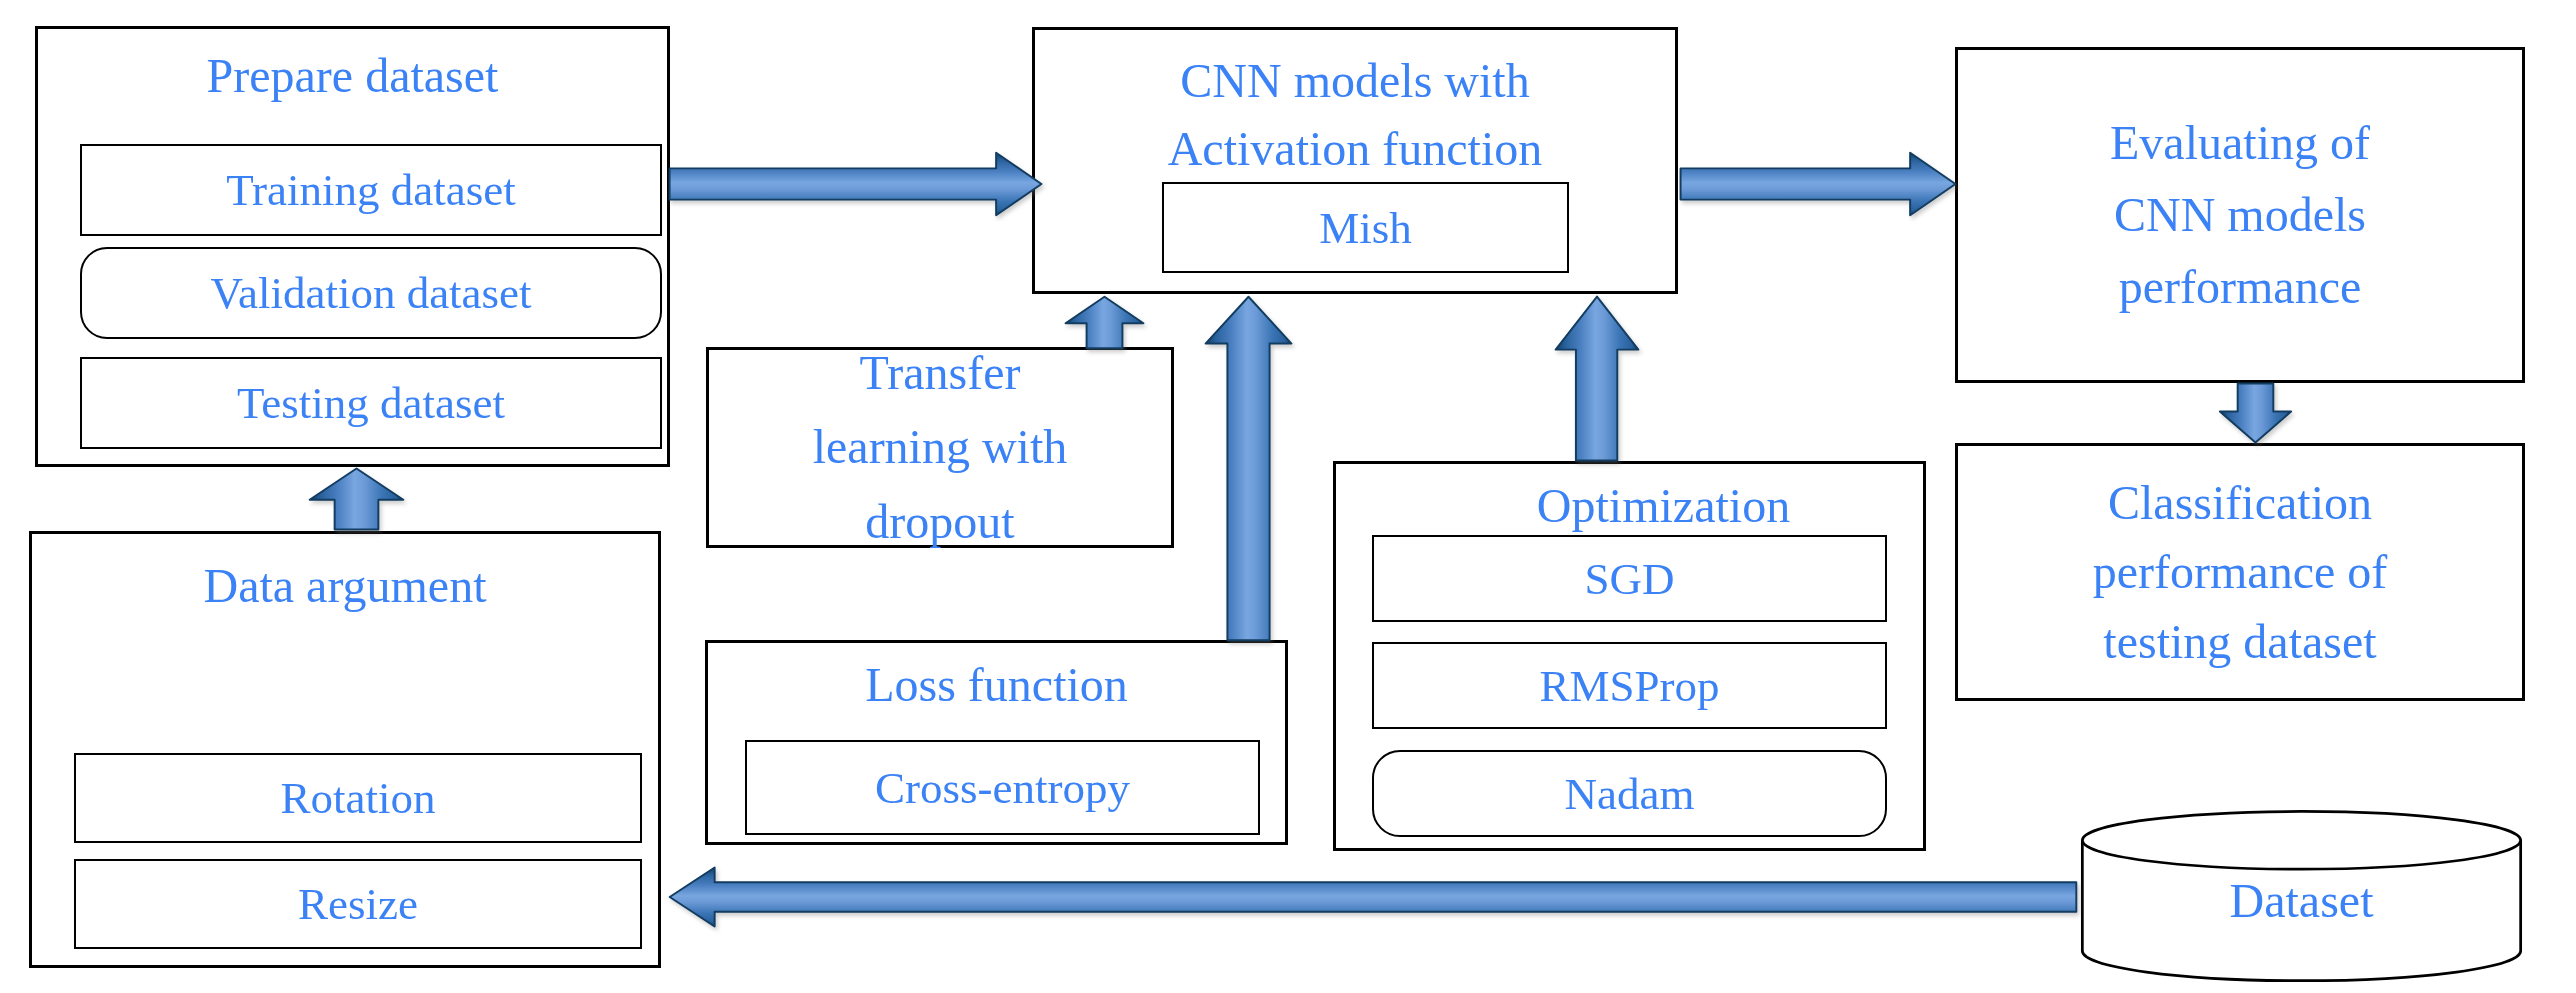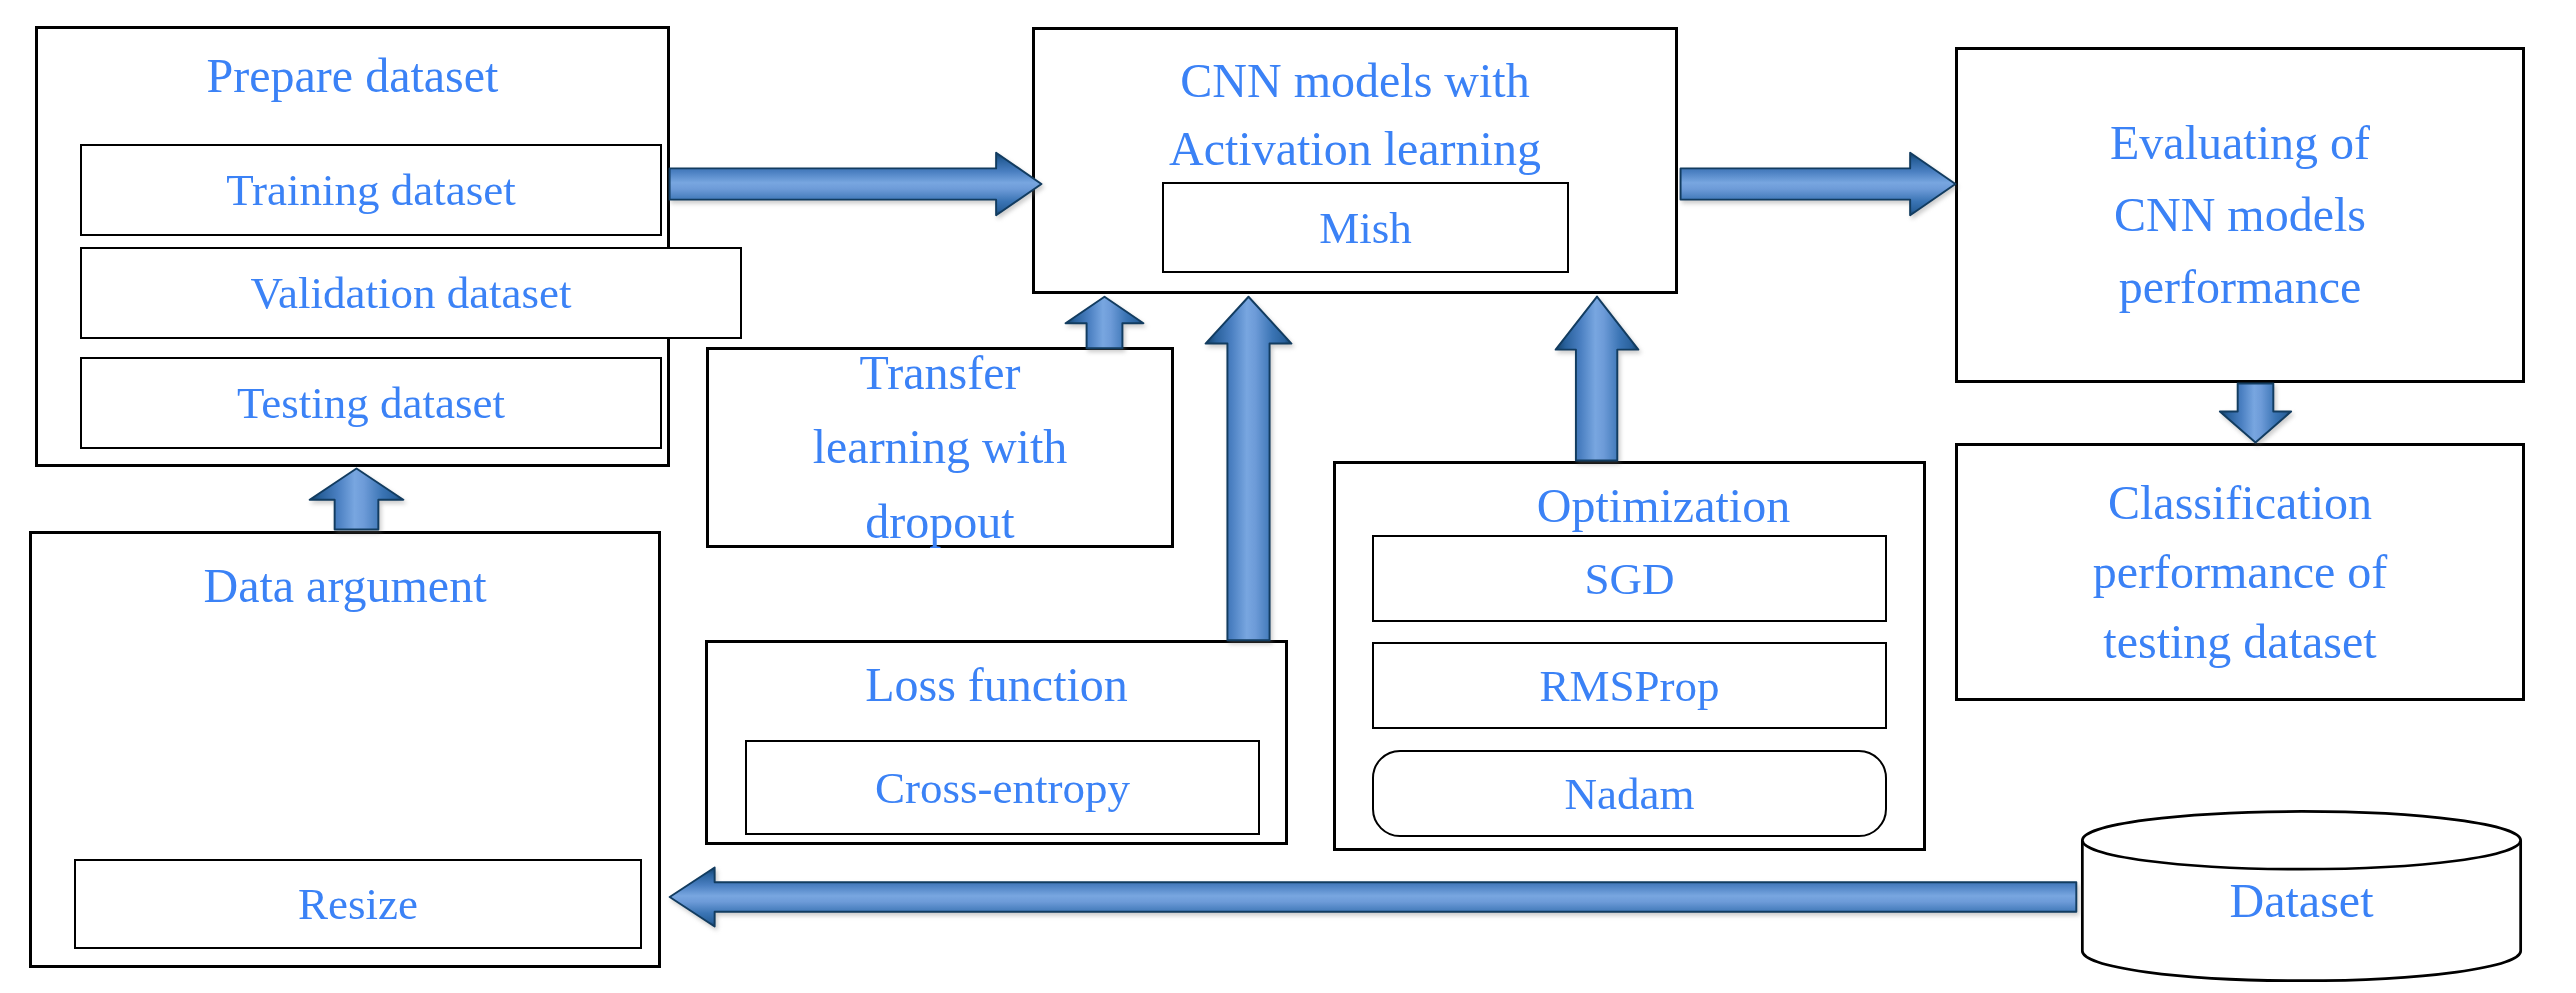--- a/index.html
+++ b/index.html
@@ -107,7 +107,7 @@
   <div class="ibox" style="left:745px;top:740px;width:515px;height:95px;">Cross-entropy</div>
 
   <div class="mlabel" style="left:1032px;top:27px;width:646px;height:267px;align-items:flex-start;line-height:1.42;padding-top:17px;">CNN models with
-Activation learning</div>
+Activation function</div>
   <div class="ibox" style="left:1162px;top:182px;width:407px;height:91px;">Mish</div>
 
   <div class="box" style="left:1333px;top:461px;width:593px;height:390px;">

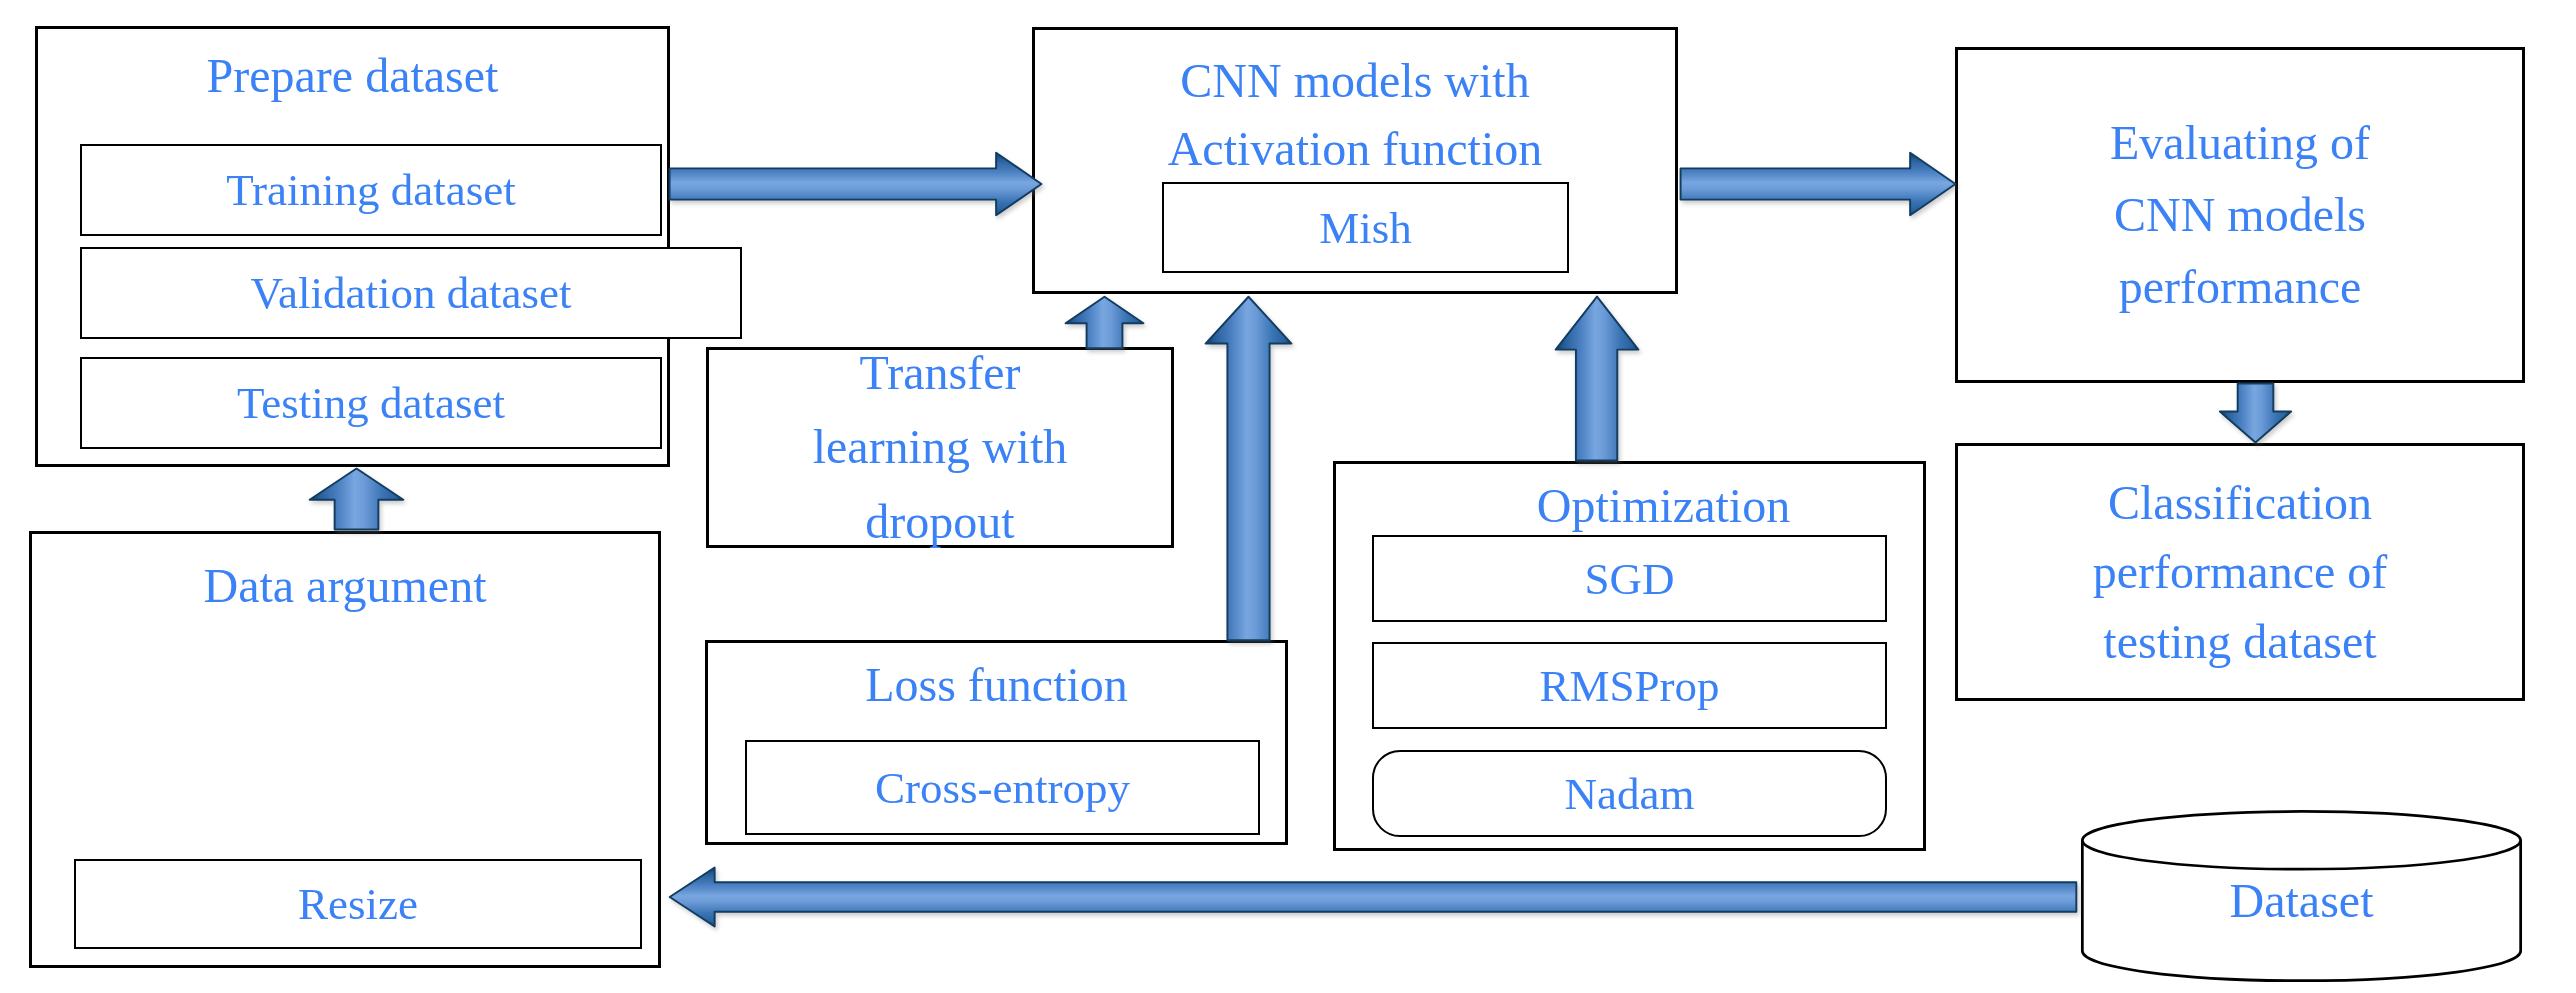--- a/index.html
+++ b/index.html
@@ -89,7 +89,7 @@
     <p class="title" style="margin-top:19px;">Prepare dataset</p>
   </div>
   <div class="ibox" style="left:80px;top:144px;width:582px;height:92px;">Training dataset</div>
-  <div class="ibox" style="left:80px;top:247px;width:662px;height:92px;">Validation dataset</div>
+  <div class="ibox" style="left:80px;top:247px;width:582px;height:92px;border-radius:27px;">Validation dataset</div>
   <div class="ibox" style="left:80px;top:357px;width:582px;height:92px;">Testing dataset</div>
 
   <div class="box" style="left:29px;top:531px;width:632px;height:437px;">

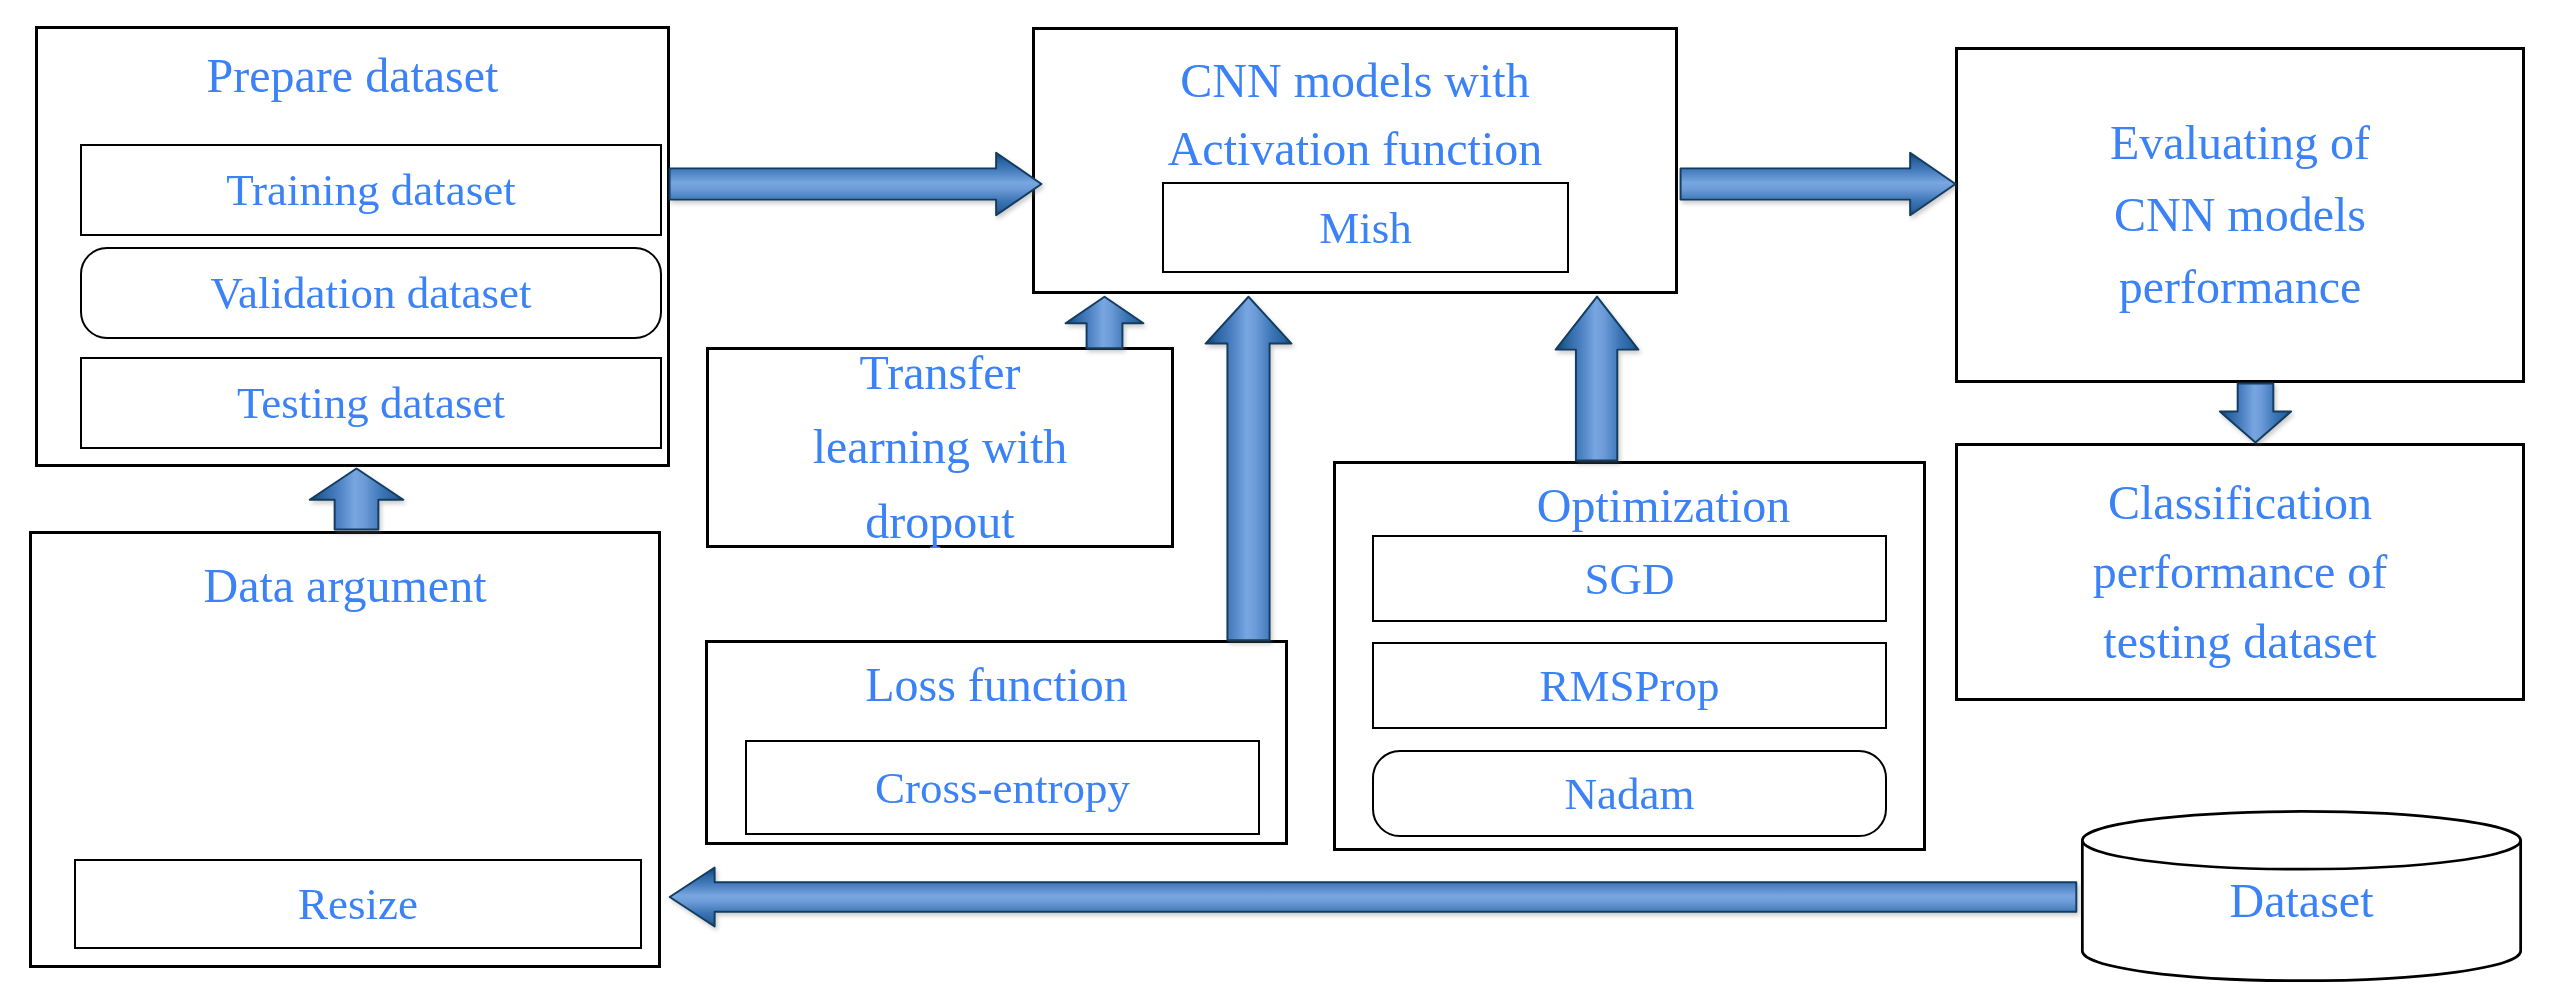--- a/index.html
+++ b/index.html
@@ -95,6 +95,7 @@
   <div class="box" style="left:29px;top:531px;width:632px;height:437px;">
     <p class="title" style="margin-top:24px;">Data argument</p>
   </div>
+  <div class="ibox" style="left:74px;top:753px;width:568px;height:90px;">Rotation</div>
   <div class="ibox" style="left:74px;top:859px;width:568px;height:90px;">Resize</div>
 
   <div class="mlabel" style="left:706px;top:347px;width:468px;height:201px;line-height:1.55;">Transfer

